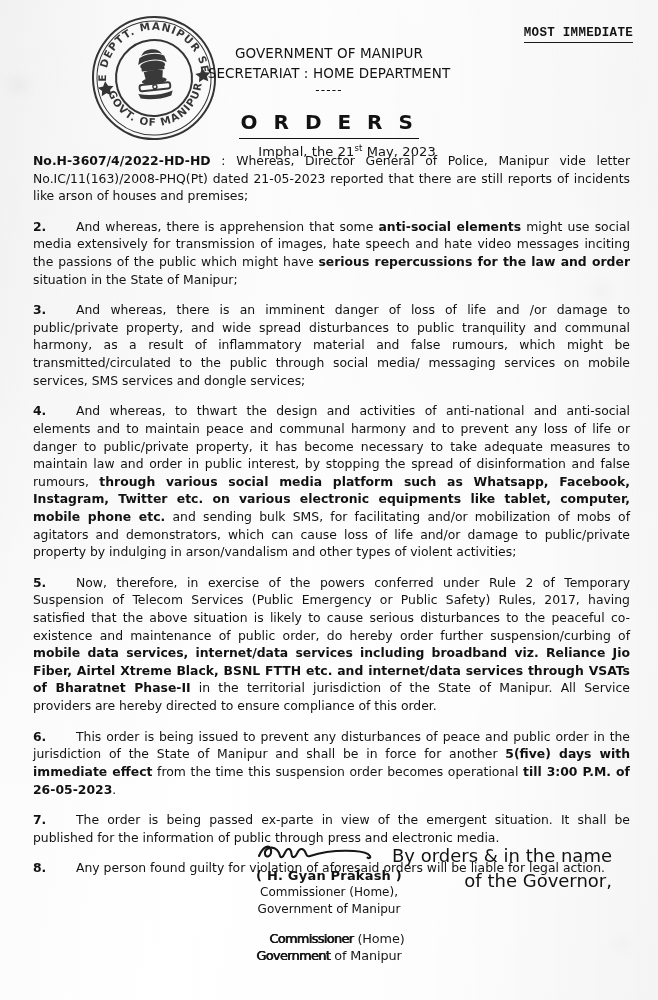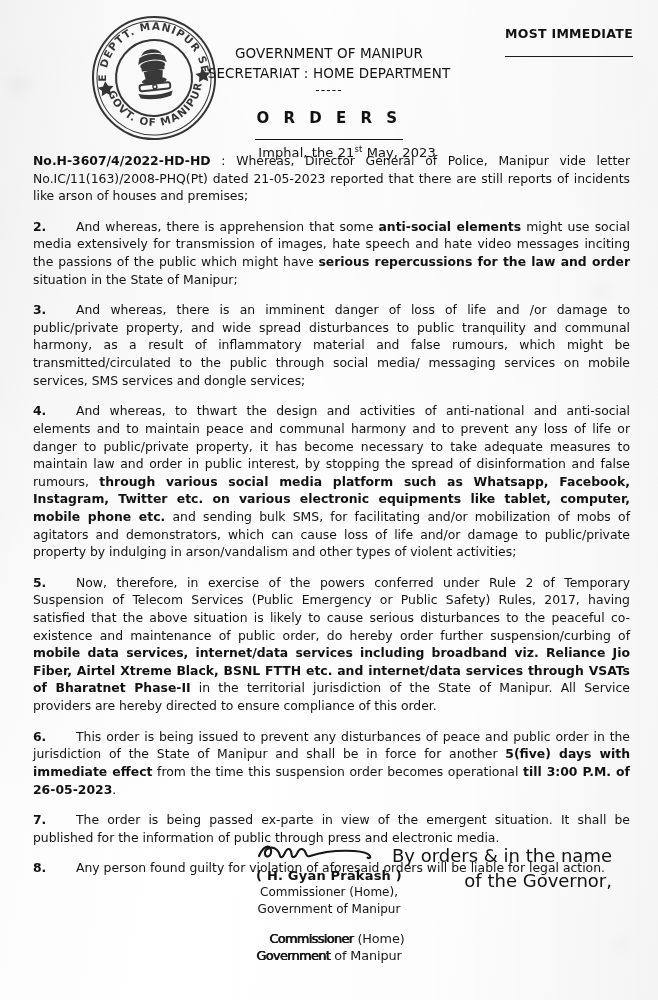--- a/index.html
+++ b/index.html
@@ -52,8 +52,9 @@
     font-size: 12.5px;
     letter-spacing: .3px;
     border-bottom: 1.6px solid #1a1a1a;
-    padding-bottom: 15px;
+    padding-bottom: 1px;
     line-height: 1.1;
+    font-family: Liberation Mono, monospace;
   }
   .seal {
     position: absolute;

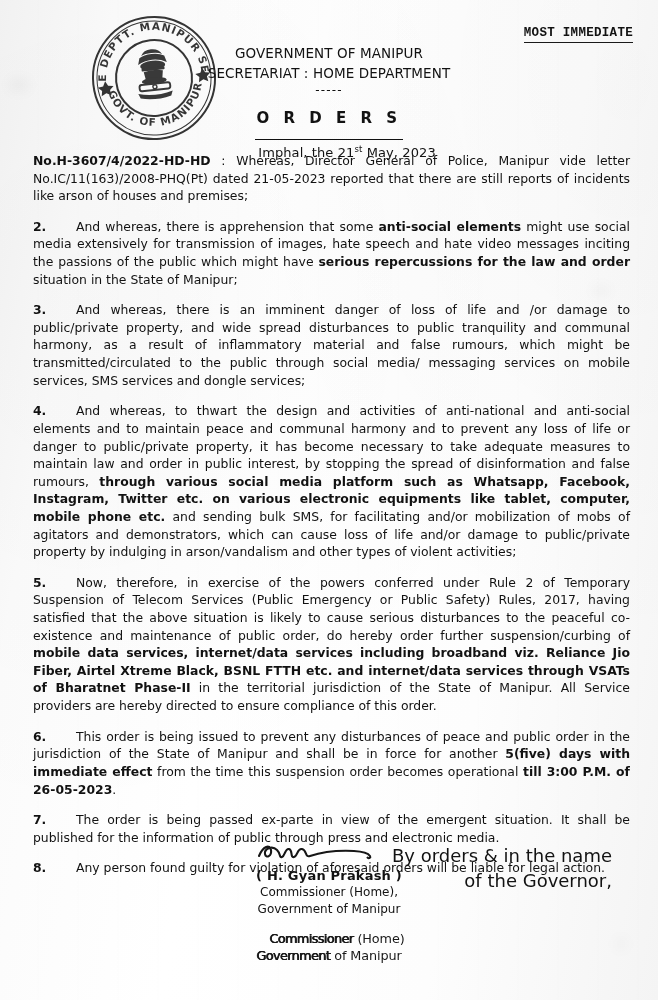--- a/index.html
+++ b/index.html
@@ -84,11 +84,11 @@
   .orders {
     margin-top: 11px;
     font-weight: bold;
-    font-size: 15px;
+    font-size: 20px;
     letter-spacing: 4.5px;
     display: inline-block;
     border-bottom: 1.8px solid #111;
-    padding: 0 2px 9px 2px;
+    padding: 0 2px 1px 2px;
   }
   .imphal-line {
     margin-top: 3px;

